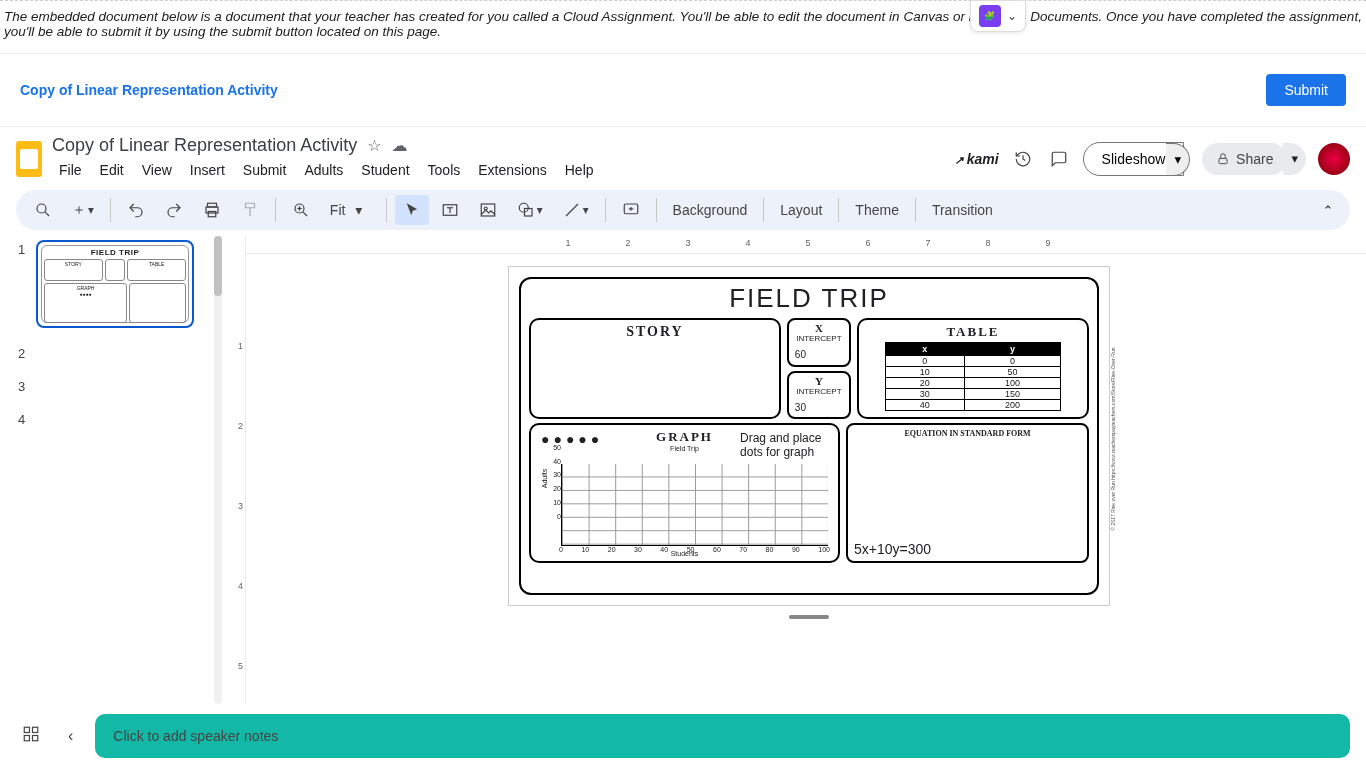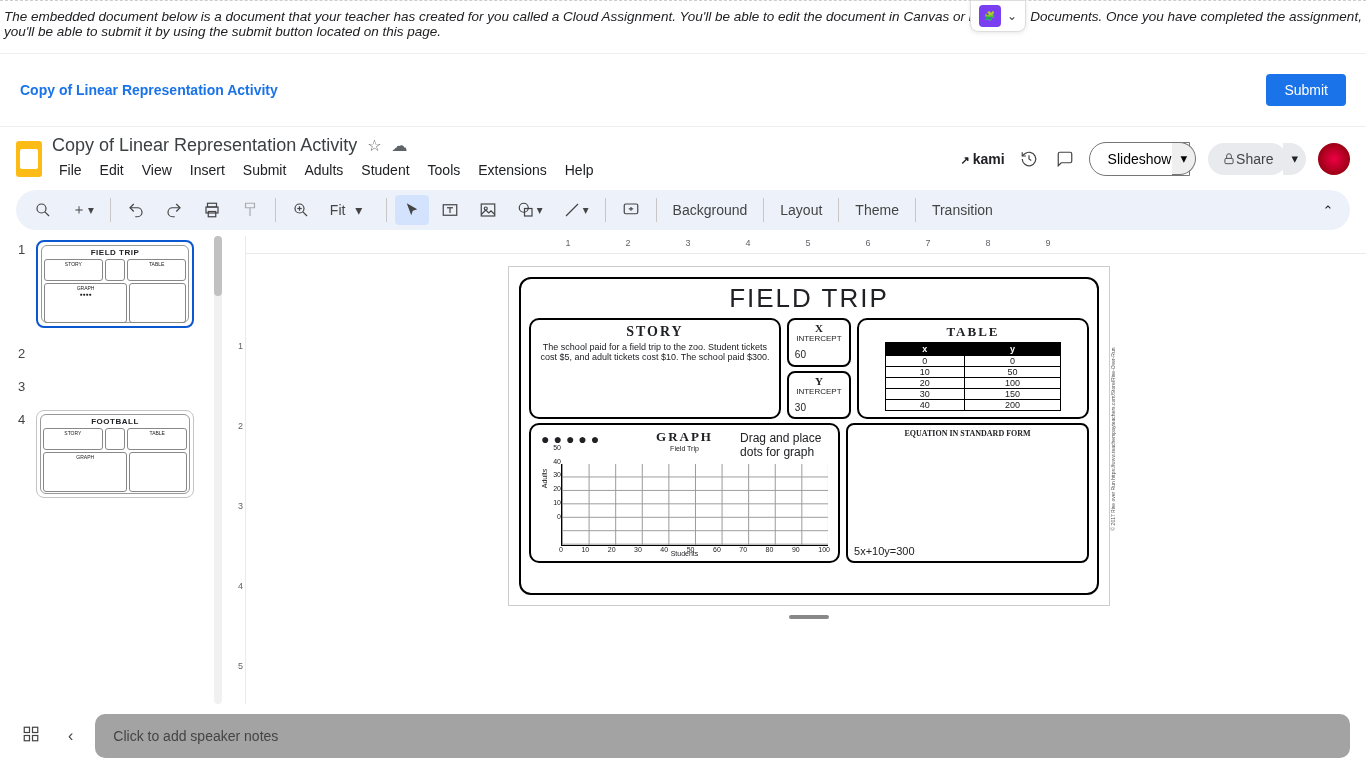--- a/index.html
+++ b/index.html
@@ -22,7 +22,7 @@
 .menubar span { padding: 4px 7px; font-size: 14px; color: #202124; cursor: pointer; border-radius: 4px; }
 
 .header-right { display: flex; align-items: center; gap: 12px; }
-.kami-logo { font-weight: bold; font-size: 14px; }
+.kami-logo { font-weight: bold; font-size: 14px; font-style: italic; }
 .kami-logo::before { content:"↗ "; font-size:11px;}
 .icon-btn { width: 24px; height: 24px; color: #444; cursor: pointer; display:flex; align-items:center; justify-content:center; font-size:18px;}
 .slideshow-btn { border: 1px solid #747775; border-radius: 20px; padding: 8px 18px; font-size: 14px; background: #fff; cursor: pointer; display: inline-flex; align-items: center; }

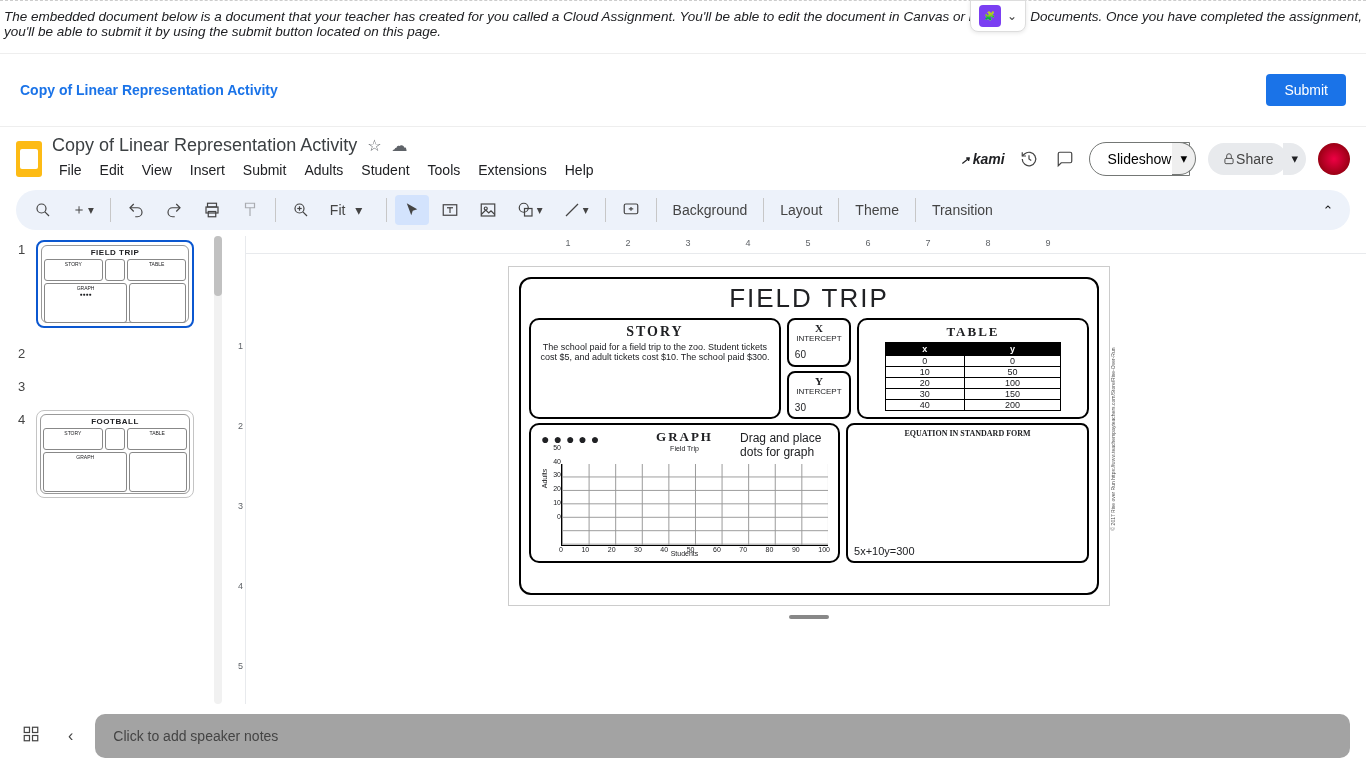--- a/index.html
+++ b/index.html
@@ -27,7 +27,7 @@
 .icon-btn { width: 24px; height: 24px; color: #444; cursor: pointer; display:flex; align-items:center; justify-content:center; font-size:18px;}
 .slideshow-btn { border: 1px solid #747775; border-radius: 20px; padding: 8px 18px; font-size: 14px; background: #fff; cursor: pointer; display: inline-flex; align-items: center; }
 .slideshow-drop { border: 1px solid #747775; border-left: none; border-radius: 0 20px 20px 0; padding: 8px 8px; cursor: pointer; margin-left: -18px; }
-.slideshow-wrap { display:flex; align-items:center;}
+.slideshow-wrap { display:flex; align-items:flex-end;}
 .slideshow-wrap .slideshow-btn{ border-radius: 20px 0 0 20px;}
 .share-btn { background: #e8eaed; border-radius: 20px; padding: 8px 14px; font-size: 14px; display: flex; align-items: center; color: #444;}
 .share-drop { background:#e8eaed; border-radius: 0 20px 20px 0; padding:8px; margin-left:-4px;}

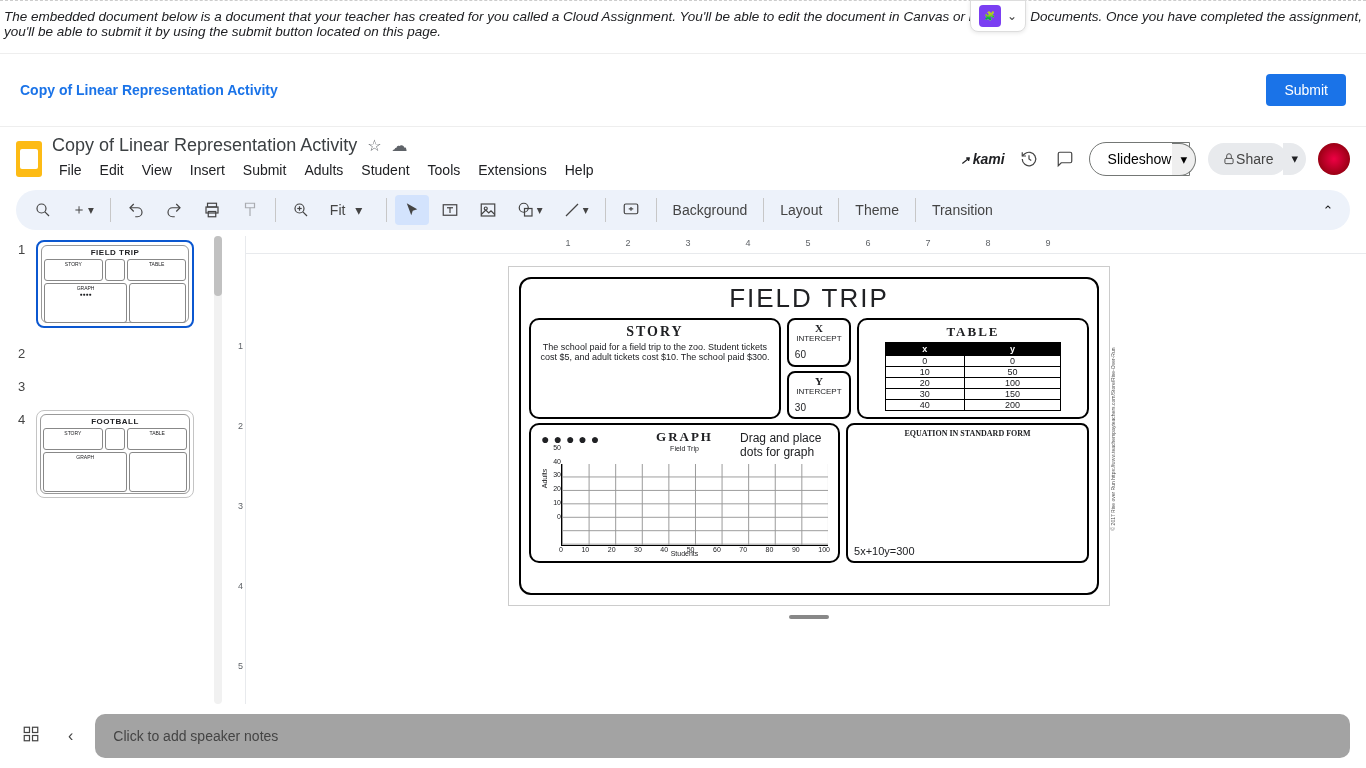--- a/index.html
+++ b/index.html
@@ -29,7 +29,7 @@
 .slideshow-drop { border: 1px solid #747775; border-left: none; border-radius: 0 20px 20px 0; padding: 8px 8px; cursor: pointer; margin-left: -18px; }
 .slideshow-wrap { display:flex; align-items:flex-end;}
 .slideshow-wrap .slideshow-btn{ border-radius: 20px 0 0 20px;}
-.share-btn { background: #e8eaed; border-radius: 20px; padding: 8px 14px; font-size: 14px; display: flex; align-items: center; color: #444;}
+.share-btn { background: #e8eaed; border-radius: 20px; padding: 8px 14px; font-size: 14px; display: flex; align-items: center; gap: 6px; color: #444;}
 .share-drop { background:#e8eaed; border-radius: 0 20px 20px 0; padding:8px; margin-left:-4px;}
 .avatar { width: 32px; height: 32px; border-radius: 50%; background: radial-gradient(circle,#e04,#700); cursor: pointer; }
 

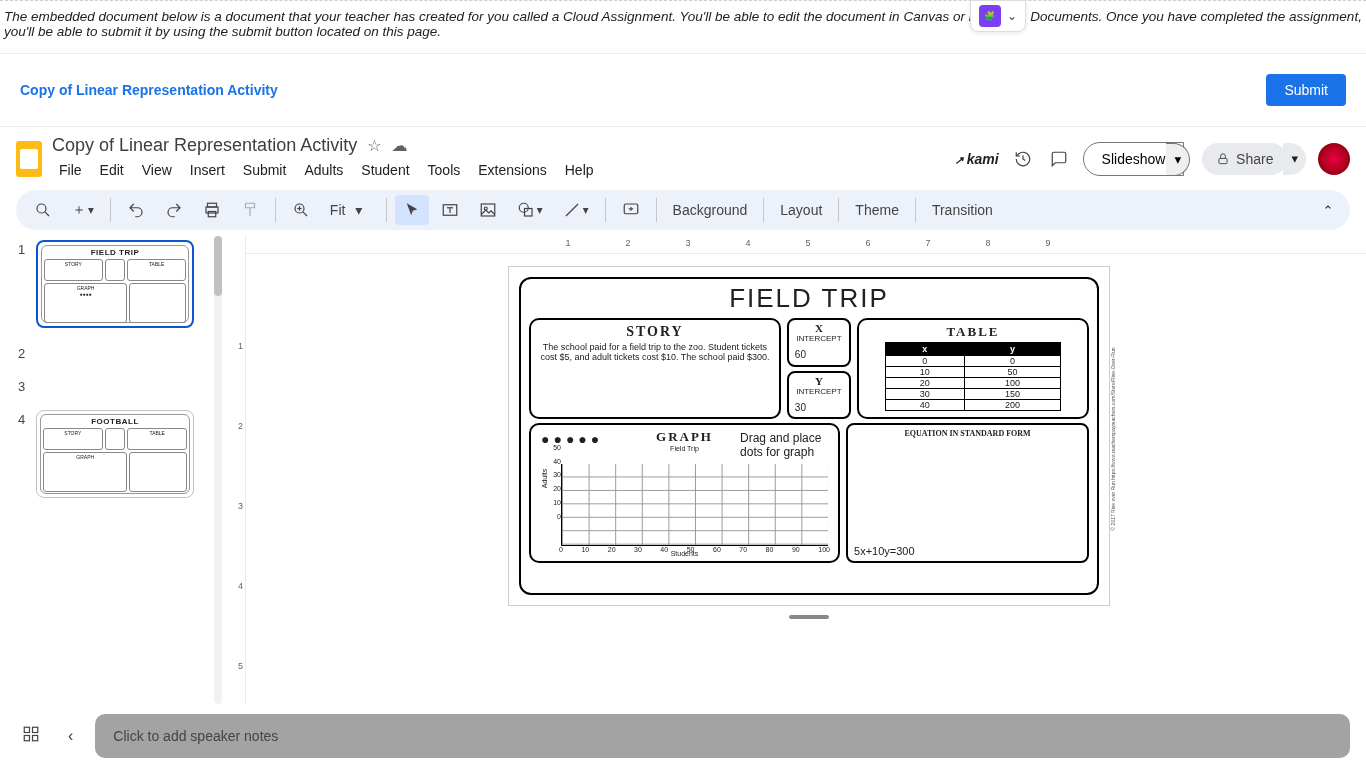--- a/index.html
+++ b/index.html
@@ -349,7 +349,6 @@
         <div class="ft-row1">
           <div class="ft-story">
             <h3>STORY</h3>
-            <div>The school paid for a field trip to the zoo.  Student tickets cost $5, and adult tickets cost $10.  The school paid $300.</div>
           </div>
           <div class="ft-intercepts">
             <div class="ft-int-box">

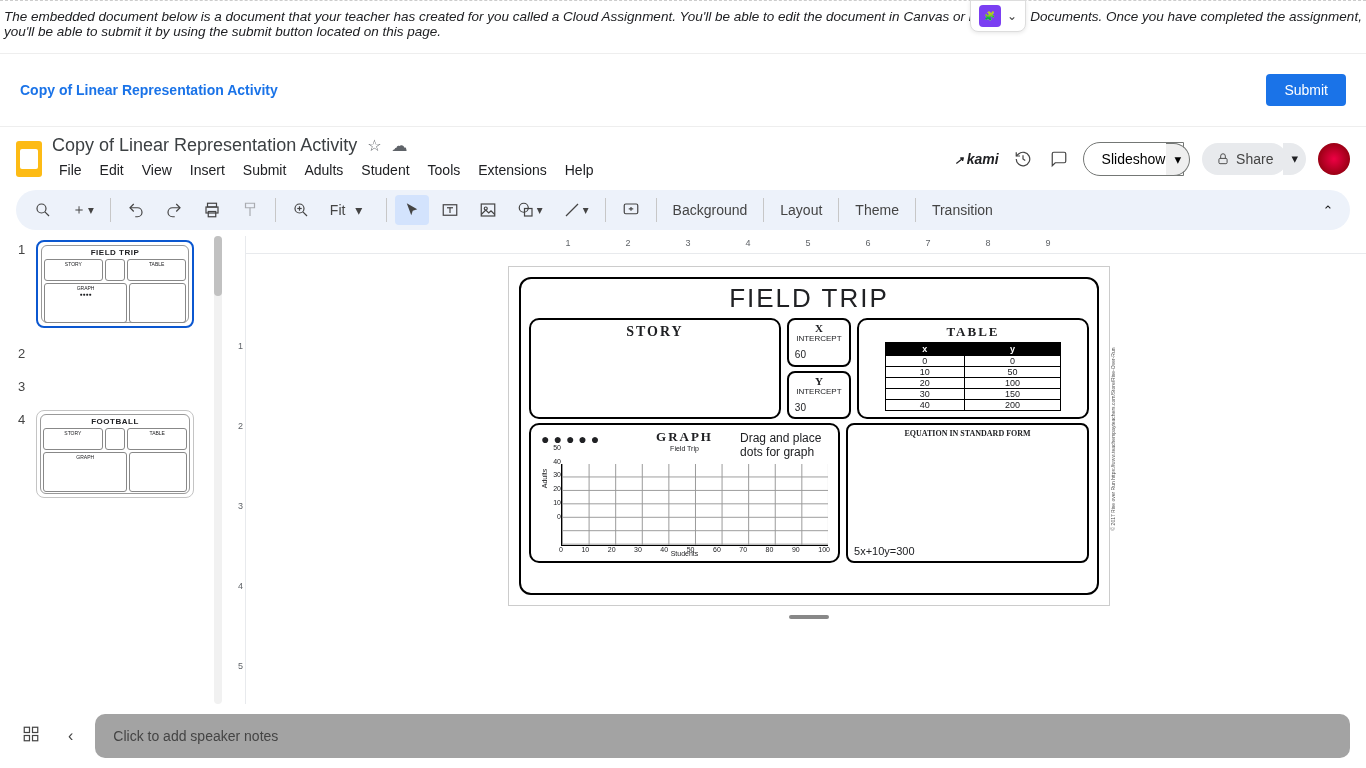--- a/index.html
+++ b/index.html
@@ -302,20 +302,6 @@
     </div>
     <div class="thumb-row">
       <div class="thumb-num">4</div>
-      <div class="thumb">
-        <div class="thumb-inner">
-            <div class="thumb-title">FOOTBALL</div>
-          <div class="thumb-boxes">
-              <div class="tbox">STORY</div>
-              <div class="tbox" style="flex:0.3"></div>
-              <div class="tbox">TABLE</div>
-            </div>
-          <div class="thumb-boxes2">
-              <div class="tbox2" style="flex:1.5">GRAPH</div>
-              <div class="tbox2" style="flex:1"></div>
-            </div>
-        </div>
-      </div>
     </div>
   </div>
   <div class="thumb-scroll-track">

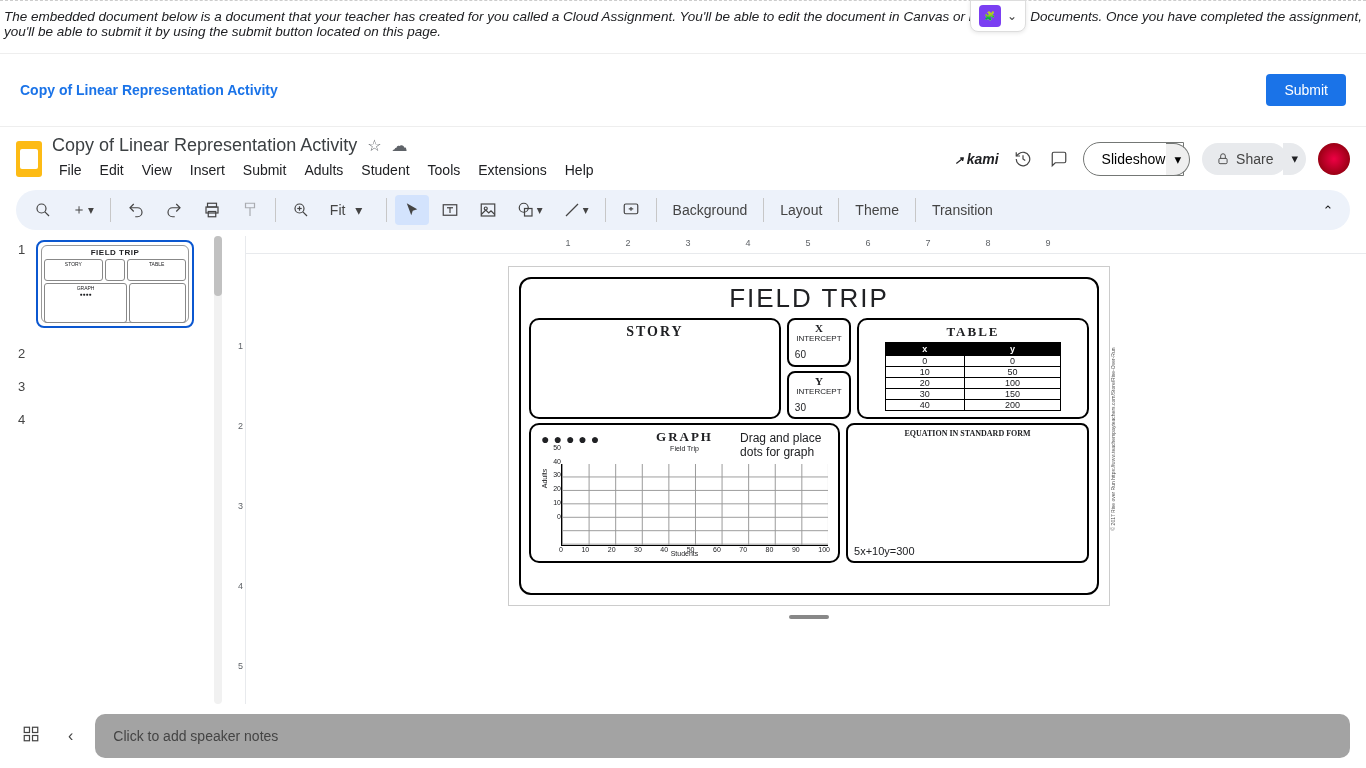--- a/index.html
+++ b/index.html
@@ -86,7 +86,7 @@
 .graph-dots { position: absolute; top: 6px; left: 10px; font-size: 14px; letter-spacing: 4px;}
 .ft-right-col { flex: 1.3; display: flex; flex-direction: column; gap: 4px; }
 .ft-eq-box { border: 2px solid #000; border-radius: 8px; text-align: center; font-size: 8px; font-weight: bold; padding: 4px; flex:1; position:relative;font-family:'Arial Black';}
-.ft-eq-val{ position:absolute; left:6px; bottom:4px; font-weight:normal; font-size:11px; font-family:Arial;}
+.ft-eq-val{ position:absolute; left:6px; bottom:4px; font-weight:normal; font-size:14px; font-family:Arial;}
 
 .graph-grid { position:relative; margin: 12px 6px 4px 26px; height: 82px; border-left:1px solid #000; border-bottom:1px solid #000; background-image: linear-gradient(to right, #999 1px, transparent 1px), linear-gradient(to top, #999 1px, transparent 1px); background-size: 10% 16.6%; }
 .graph-ylabels{ position:absolute; left:18px; top:16px; font-size:7px; line-height:13.7px; text-align:right; width:12px;}

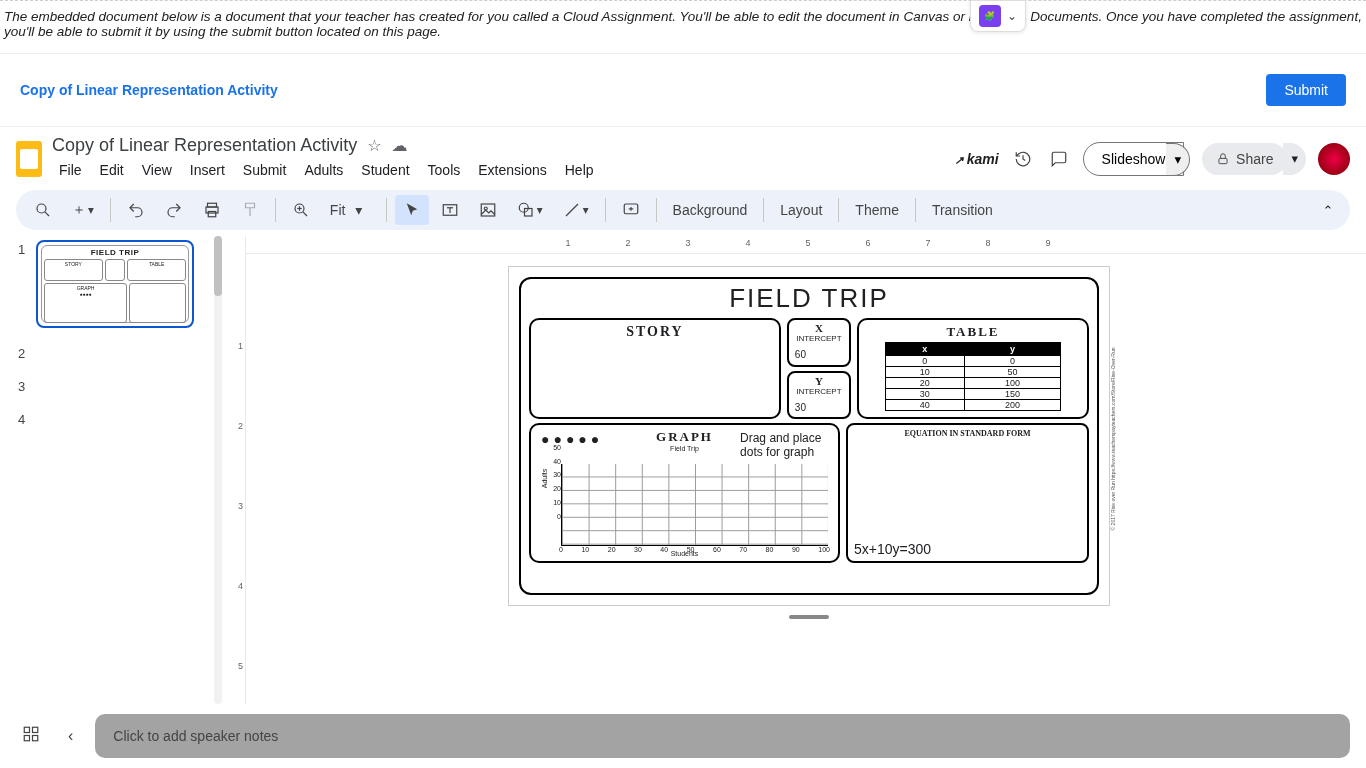--- a/index.html
+++ b/index.html
@@ -101,7 +101,7 @@
 
 .bottom-bar { position: absolute; bottom: 0; left: 0; right: 0; display: flex; align-items: center; padding: 10px 16px; gap: 16px; background:#fff;}
 .grid-icon, .collapse-icon { color: #444; cursor: pointer; font-size: 16px; padding:6px;}
-.speaker-notes { flex: 1; background: #a3a3a3; border-radius: 10px; padding: 14px 18px; color: #444; font-size: 14px; }
+.speaker-notes { flex: 1; background: #14b8a6; border-radius: 10px; padding: 14px 18px; color: #444; font-size: 14px; }
 
 .ext-badge { position: fixed; top: 0; right: 340px; background: #fff; border: 1px solid #ddd; border-radius: 0 0 8px 8px; padding: 4px 8px; display: flex; align-items: center; gap: 6px; box-shadow: 0 1px 4px rgba(0,0,0,0.1); z-index: 100; }
 .ext-icon { width: 22px; height: 22px; background: #7b3ff2; border-radius: 4px; display:flex;align-items:center;justify-content:center;color:#fff;font-size:9px;font-weight:bold;}

